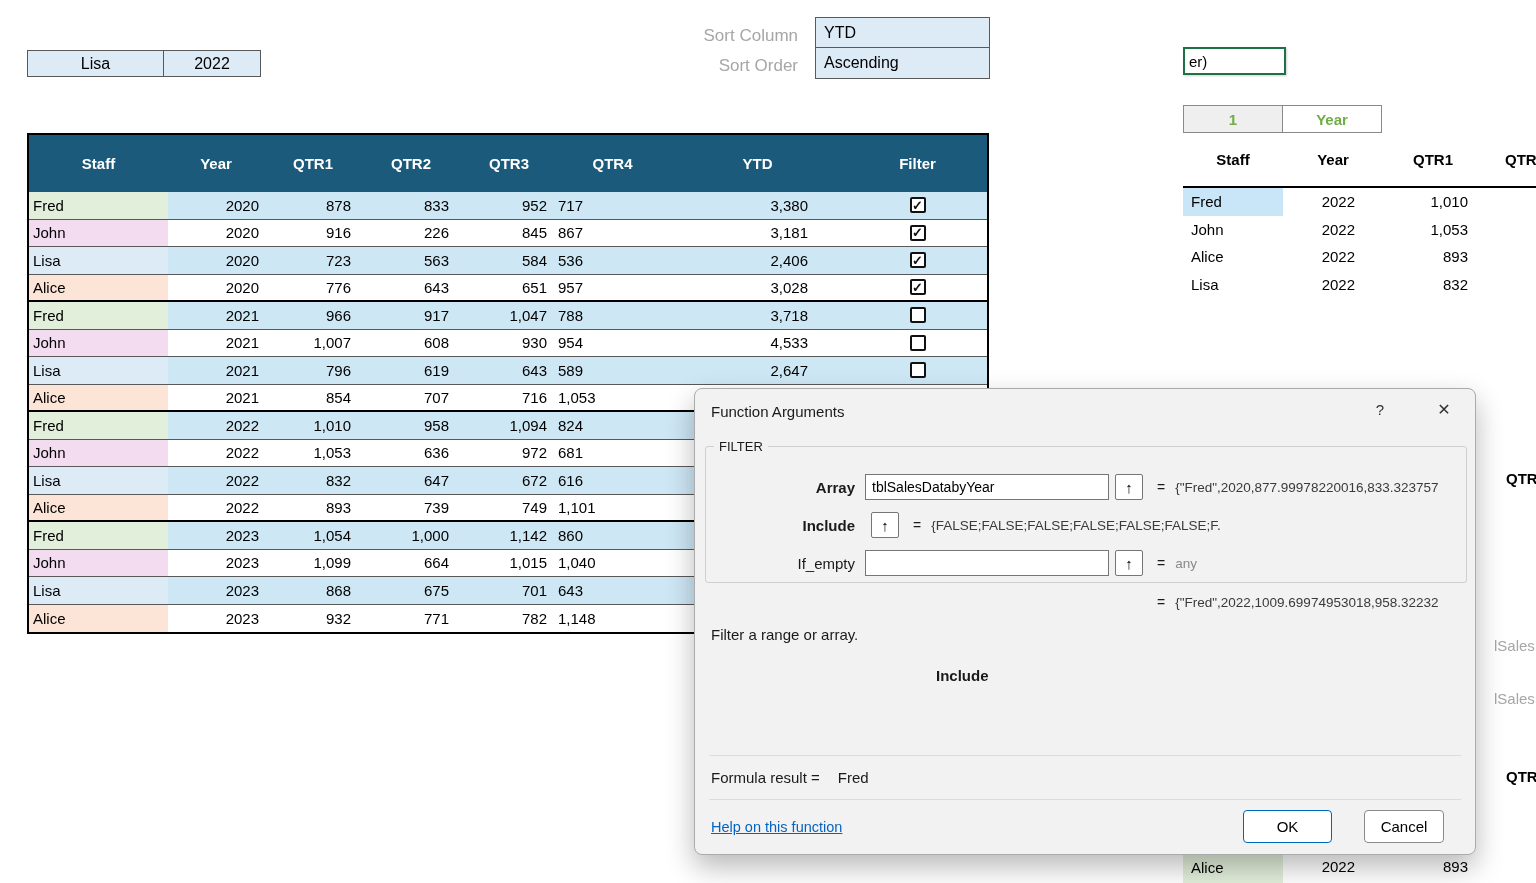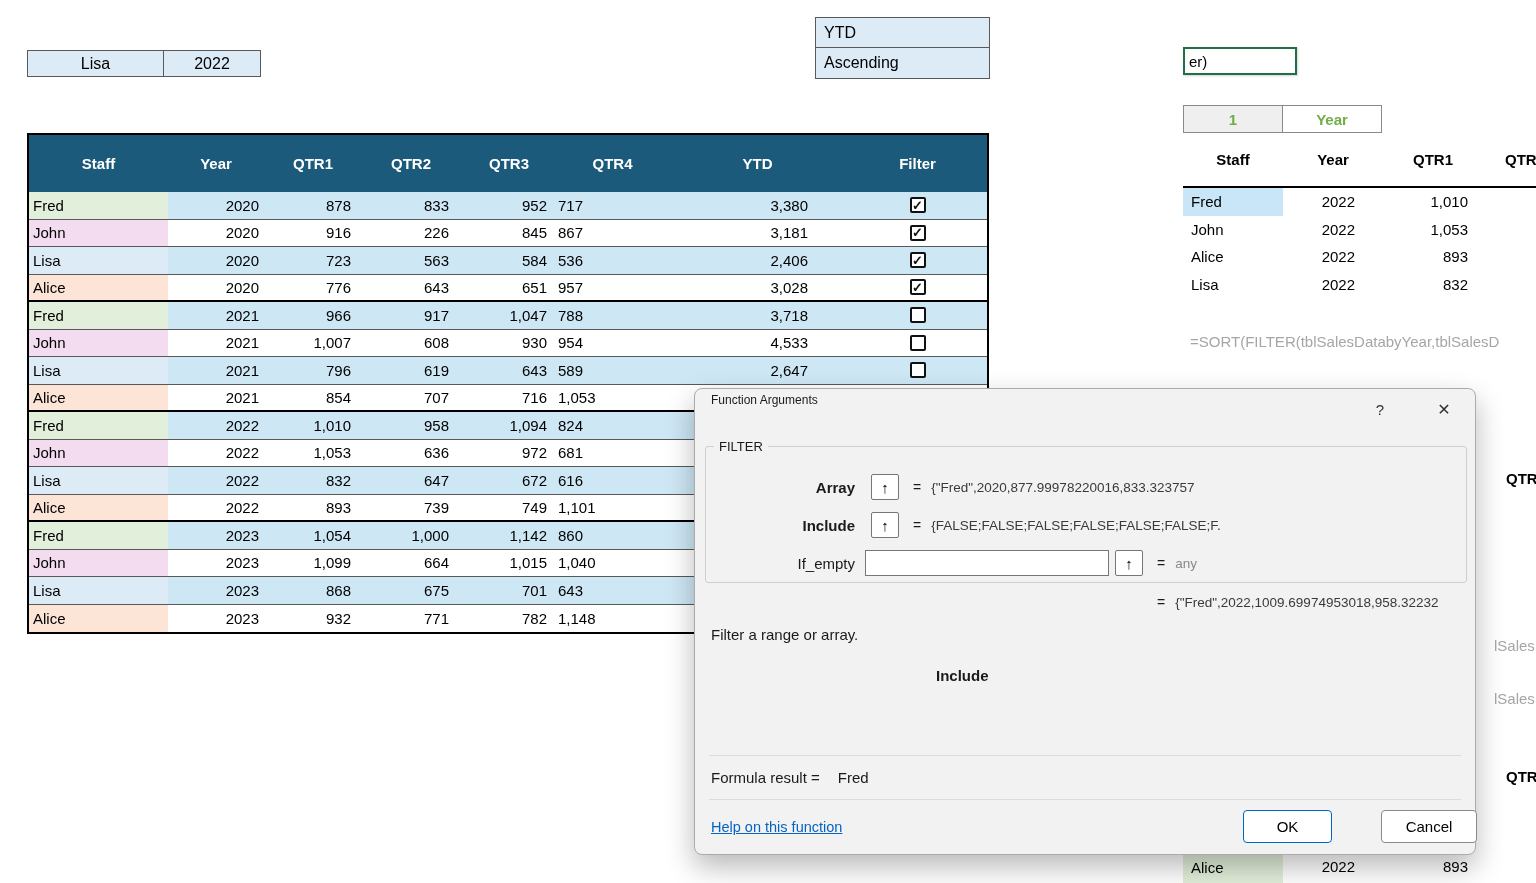--- a/index.html
+++ b/index.html
@@ -105,6 +105,10 @@
     <div class="cell">2022</div>
   </div>
 
+  <div id="sort-labels">
+    <div>Sort Column</div>
+    <div>Sort Order</div>
+  </div>
   <div id="sort-values">
     <div class="sv-cell">YTD</div>
     <div class="sv-cell">Ascending</div>

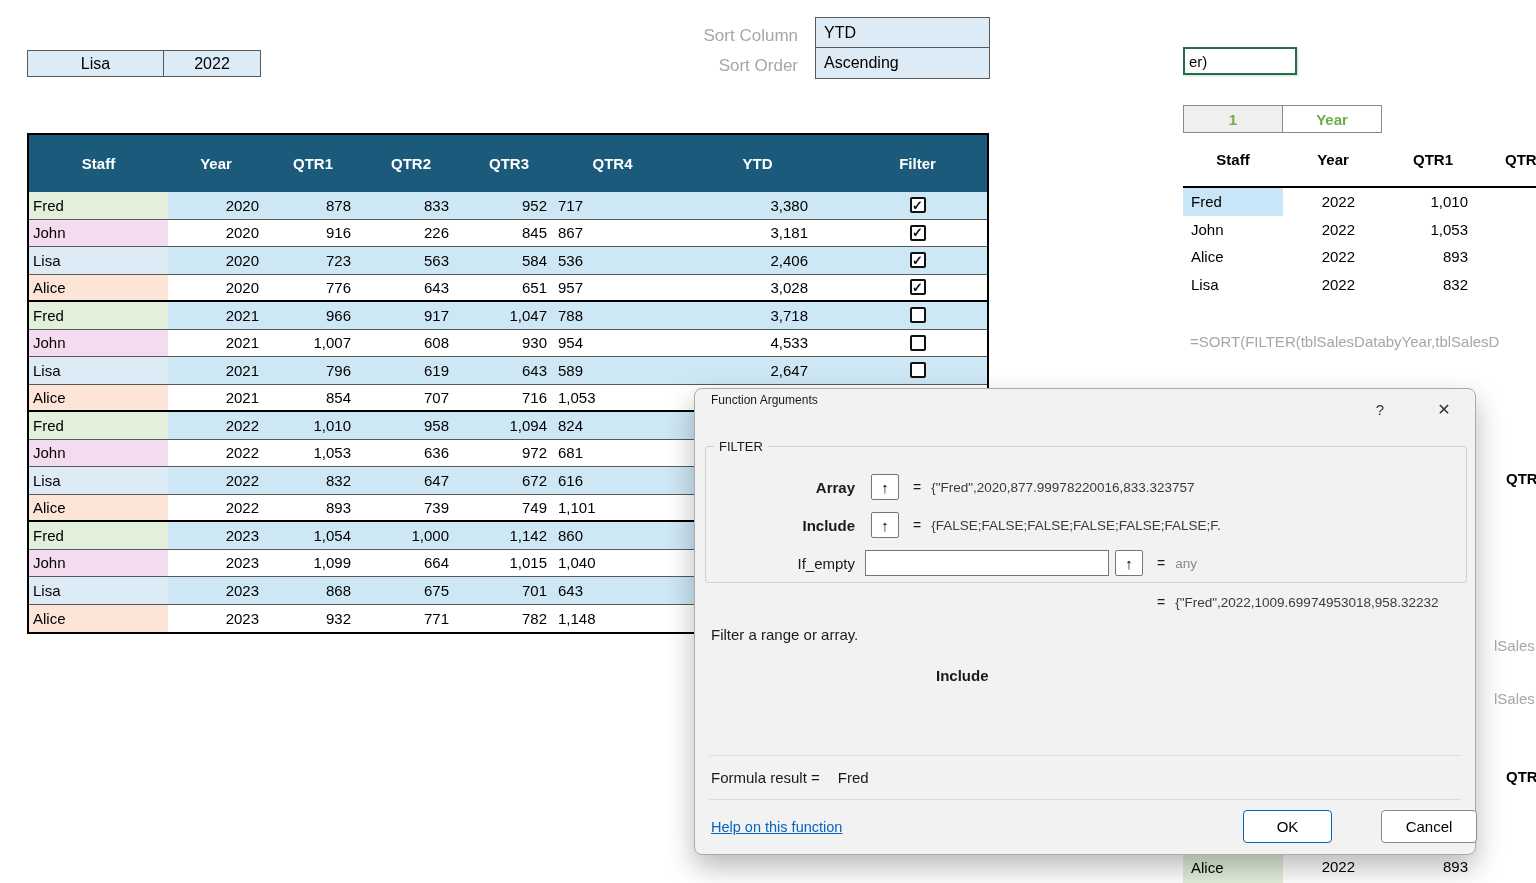--- a/index.html
+++ b/index.html
@@ -20,7 +20,7 @@
   .sv-cell:first-child { border-bottom:1px solid #595959; }
 
   
-  #edit-cell { position:absolute; left:1183px; top:47px; width:114px; height:28px; border:2px solid #1E7145; background:#fff; font-size:15px; display:flex; align-items:center; padding-left:4px; box-shadow:1px 1px 2px rgba(0,0,0,.18); }
+  #edit-cell { position:absolute; left:1183px; top:47px; width:103px; height:28px; border:2px solid #1E7145; background:#fff; font-size:15px; display:flex; align-items:center; padding-left:4px; box-shadow:1px 1px 2px rgba(0,0,0,.18); }
 
   
   #rt-h1 { position:absolute; left:1183px; top:105px; display:flex; }

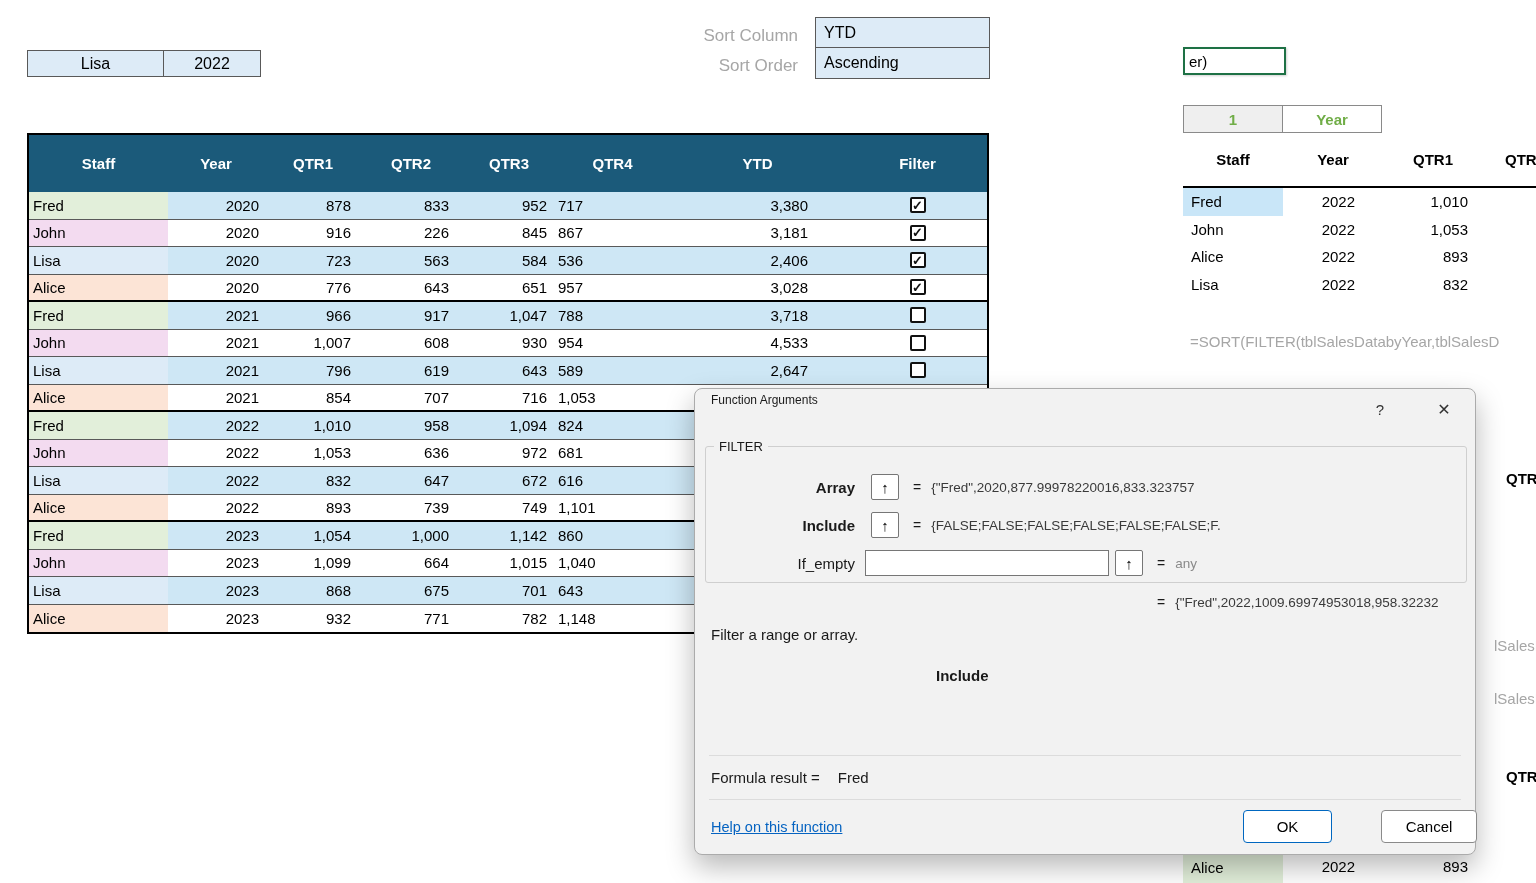--- a/index.html
+++ b/index.html
@@ -148,7 +148,6 @@
         <div class="r2">832</div>
       </div>
     </div>
-  <div id="rt-formula">=SORT(FILTER(tblSalesDatabyYear,tblSalesD</div>
 
   <div id="main-table">
     <div id="mt-head" style="background: rgb(27, 90, 122);">

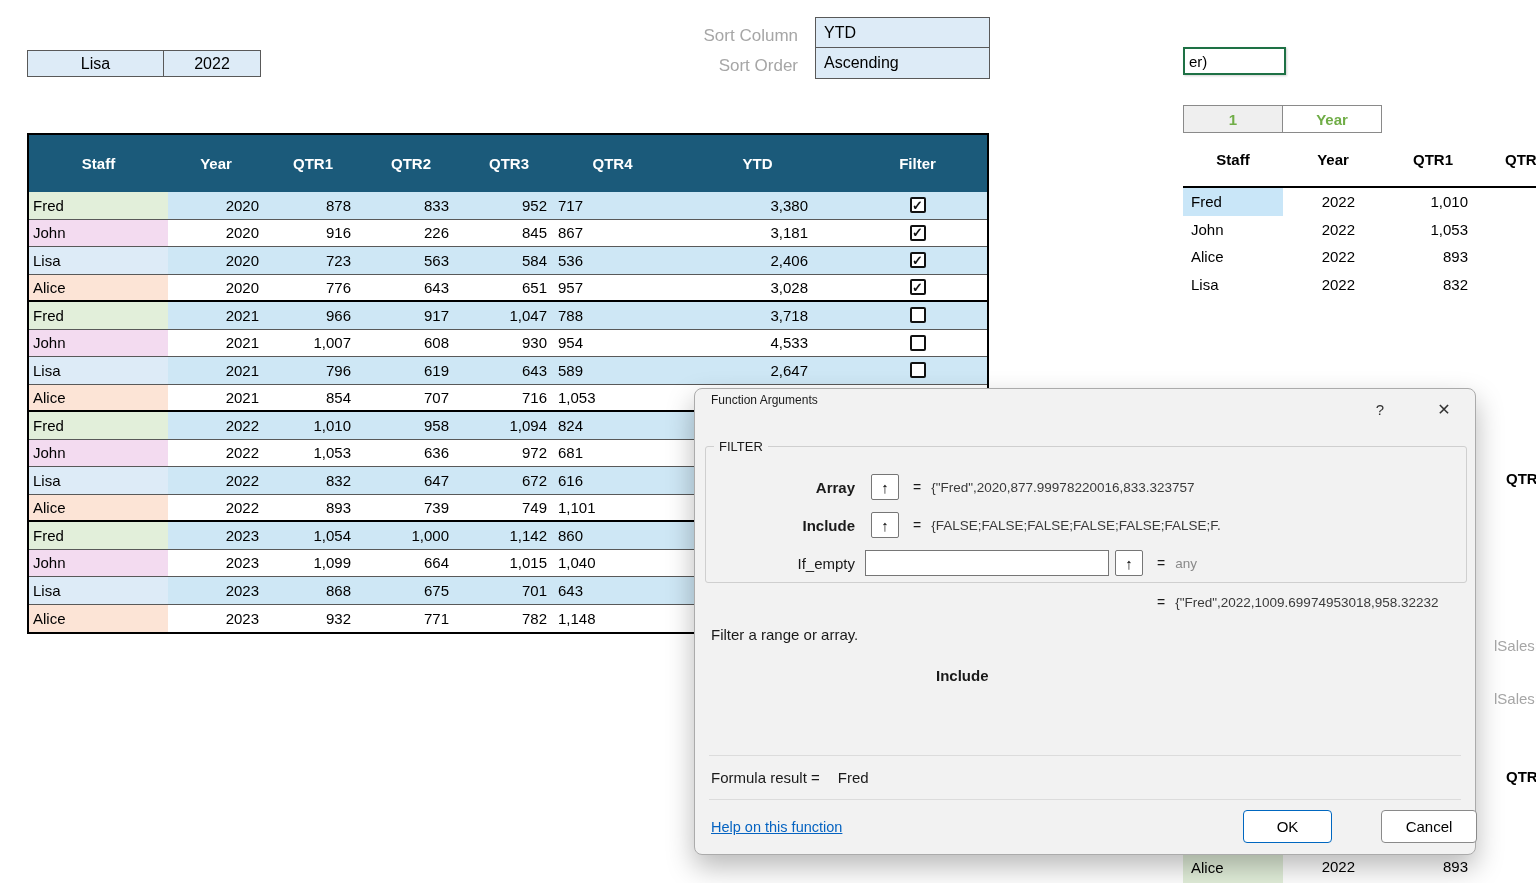--- a/index.html
+++ b/index.html
@@ -66,7 +66,7 @@
 
   
   #dialog { position:absolute; left:694px; top:388px; width:782px; height:467px; background:#F2F2F2; border:1px solid #ABABAB; border-radius:8px; box-shadow:0 12px 28px rgba(0,0,0,.28); z-index:20; font-size:15px; color:#1a1a1a; }
-  .dlg-title { position:absolute; left:16px; top:4px; font-size:12px; }
+  .dlg-title { position:absolute; left:16px; top:14px; font-size:15px; }
   .dlg-sysbtn { position:absolute; top:7px; width:26px; height:26px; display:flex; align-items:center; justify-content:center; color:#333; font-size:15px; }
   #dlg-help-btn { left:672px; }
   #dlg-close-btn { left:736px; font-size:16px; }

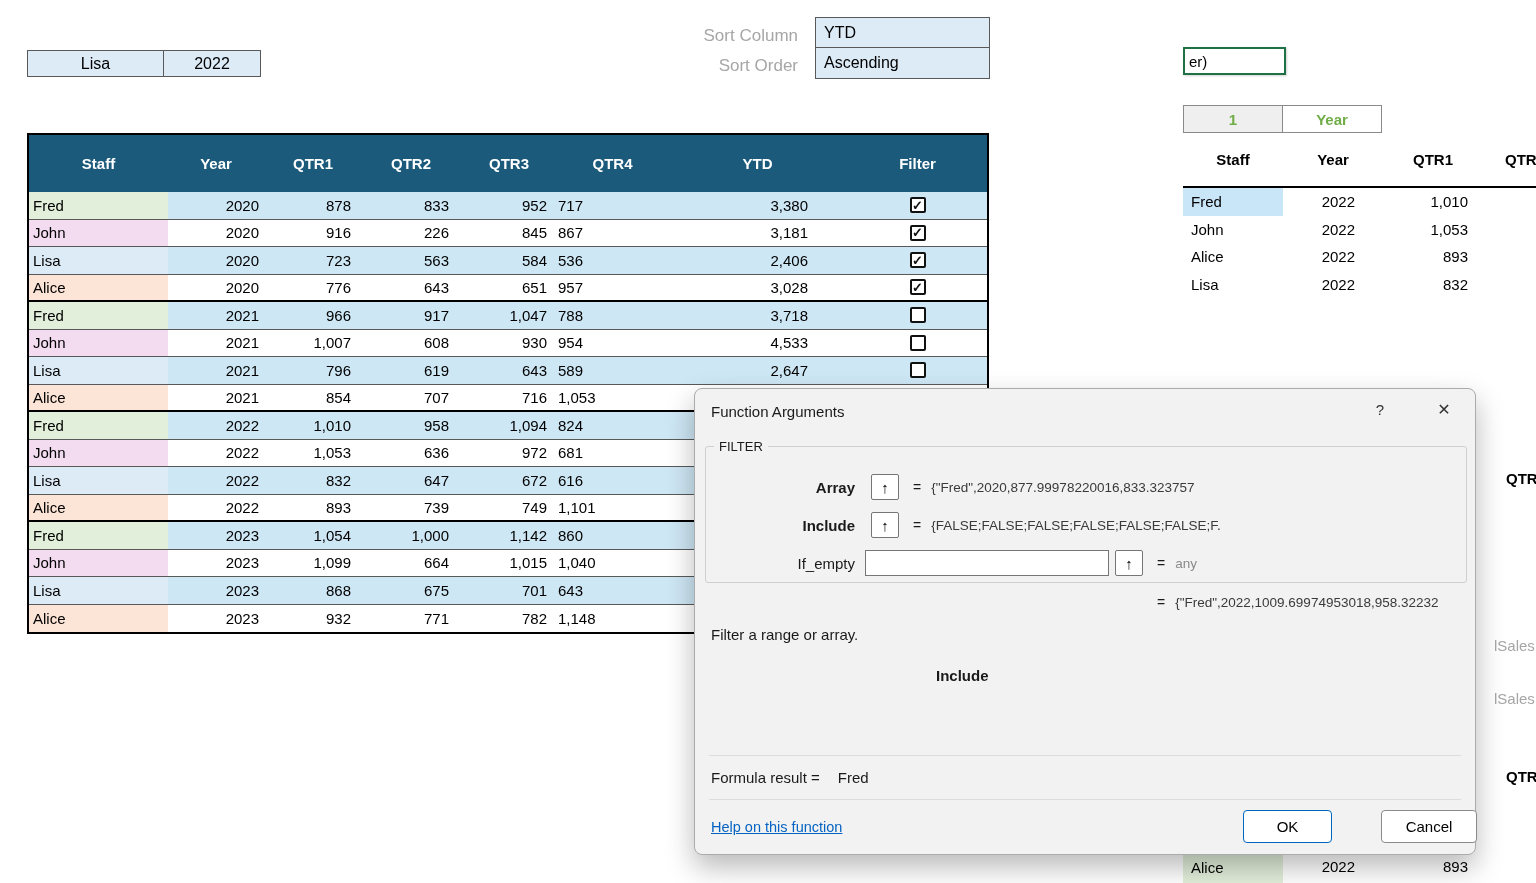--- a/index.html
+++ b/index.html
@@ -360,6 +360,7 @@
 
     <div class="f-row" style="top:85px;">
       <span class="f-label bold">Array</span>
+      <input class="f-input" value="tblSalesDatabyYear" style="">
       <button class="refedit">
           <span>↑</span>
         </button>

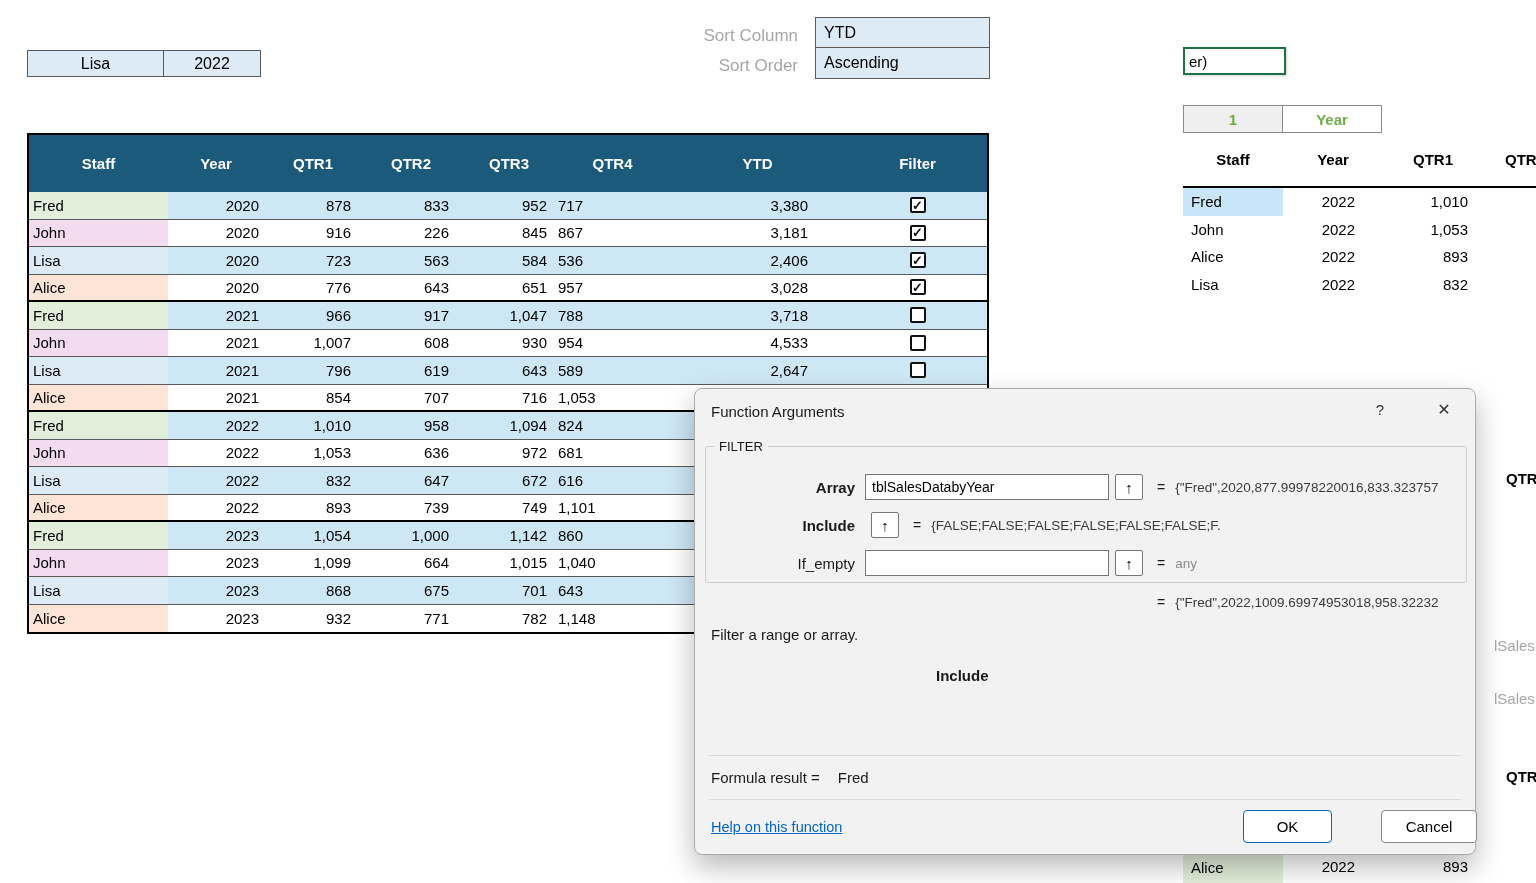--- a/index.html
+++ b/index.html
@@ -93,7 +93,7 @@
   #dlg-help-link { position:absolute; left:16px; top:430px; font-size:14.5px; color:#0563C1; text-decoration:underline; cursor:pointer; }
   .dlg-btn { position:absolute; top:421px; height:33px; background:#fff; border-radius:4px; font-size:15px; font-family:inherit; display:flex; align-items:center; justify-content:center; cursor:default; }
   #btn-ok { left:548px; width:89px; border:1px solid #0067C0; }
-  #btn-cancel { left:686px; width:96px; border:1px solid #8A8A8A; }
+  #btn-cancel { left:669px; width:80px; border:1px solid #8A8A8A; }
 </style>
 </head>
 <body>

